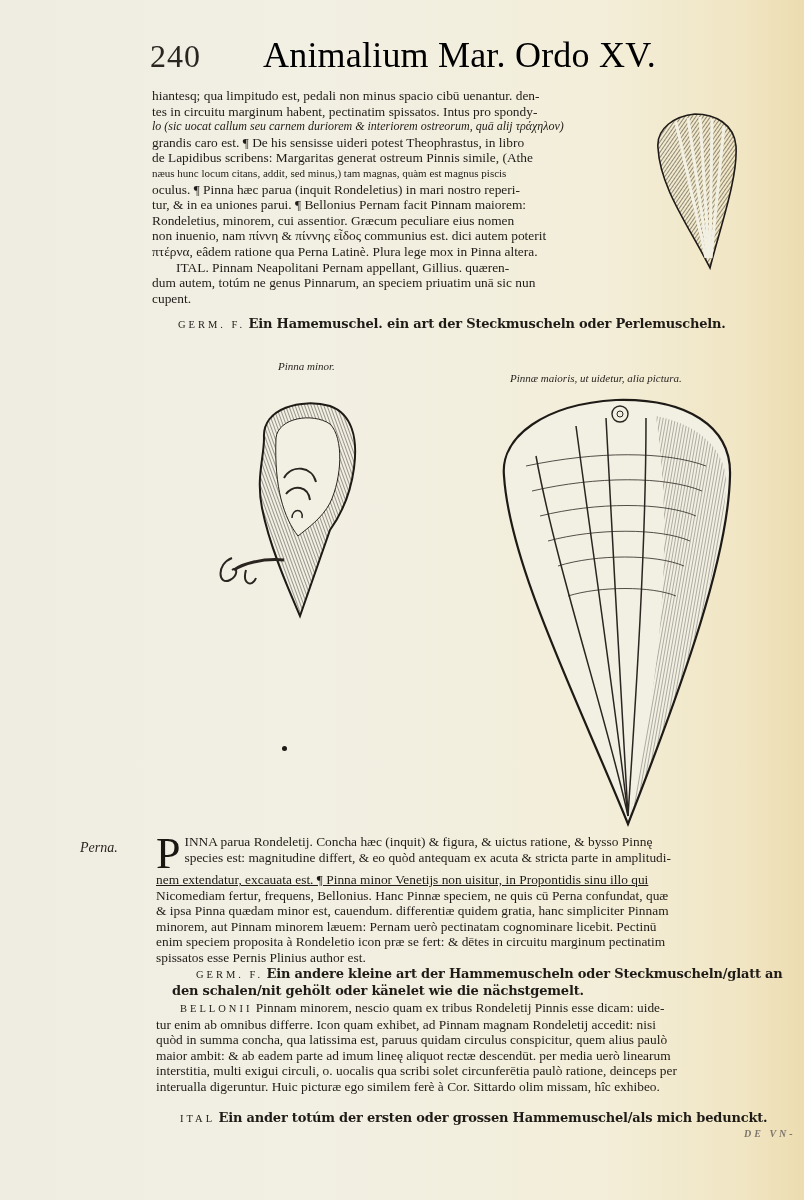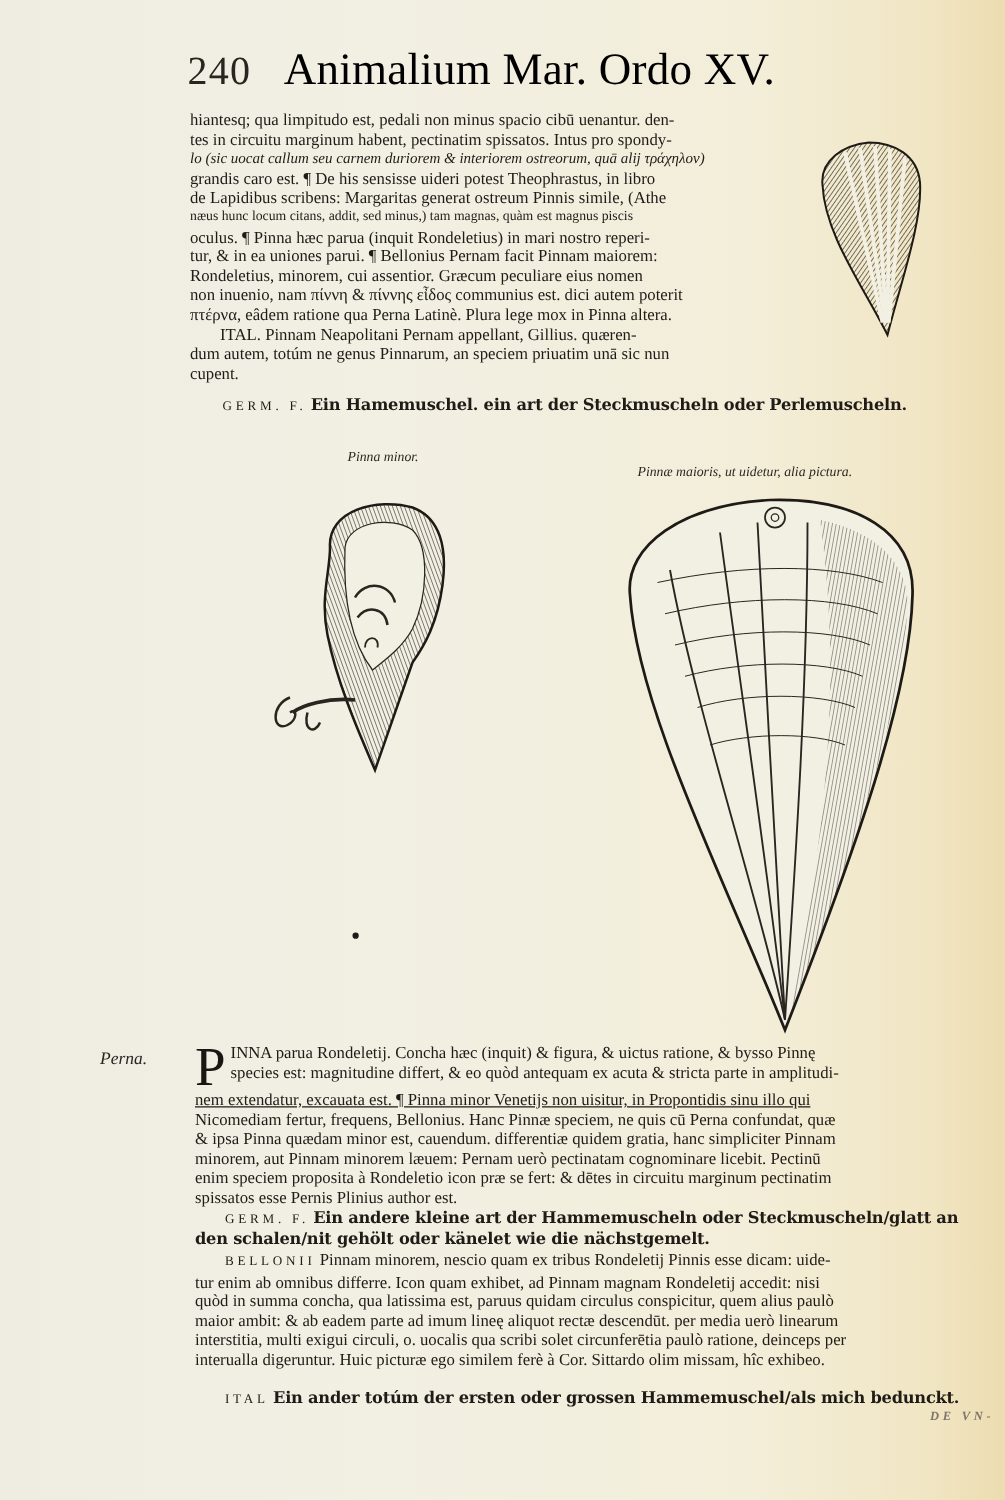--- a/index.html
+++ b/index.html
@@ -13,7 +13,7 @@
     .page { position: absolute; inset: 0; }
     .header {
       position: absolute; left: 150px; top: 34px; width: 570px; height: 46px;
-      display: flex; align-items: baseline;
+      display: flex; align-items: baseline; gap: 36px;
     }
     .page-number { font-size: 32px; letter-spacing: 1px; color: #2a2520; margin-right: 26px; }
     .running-title { font-size: 36px; color: #000000; letter-spacing: 0.2px; }

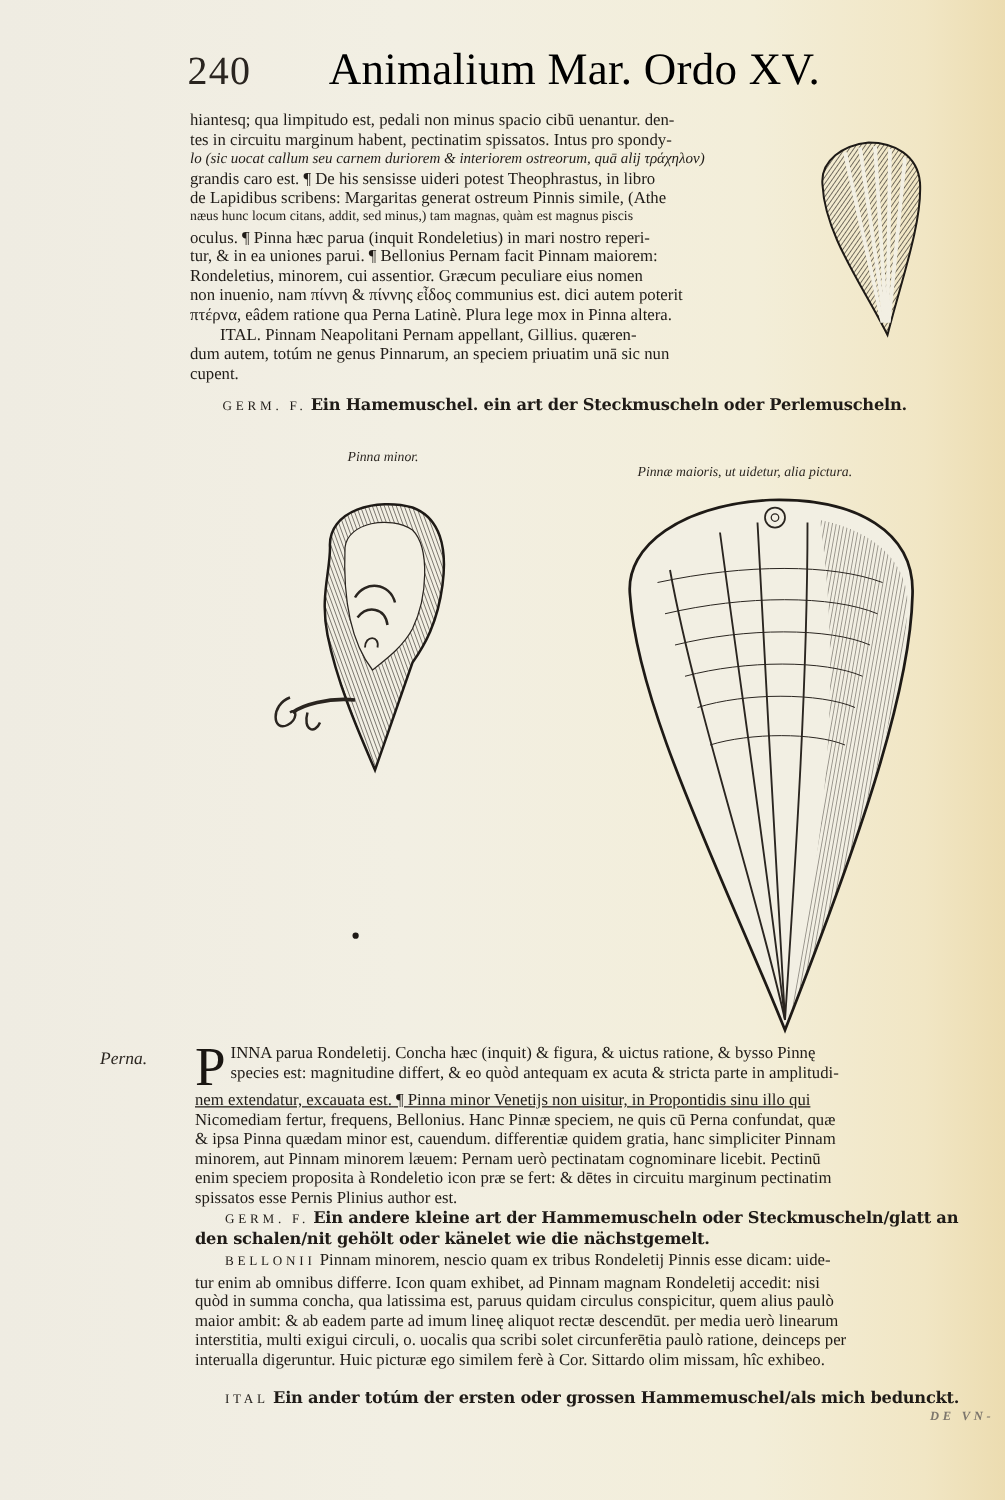--- a/index.html
+++ b/index.html
@@ -147,7 +147,7 @@
     <span class="line">spissatos esse Pernis Plinius author est.</span>
   </div>
 
-  <div class="text-block" style="left:156px; top:966px; width:610px;">
+  <div class="text-block" style="left:172px; top:966px; width:610px;">
     <span class="line" style="padding-left:24px;">
       <span class="smallcaps">GERM. F.</span>
       <span class="fraktur">Ein andere kleine art der Hammemuscheln oder Steckmuscheln/glatt an</span>

